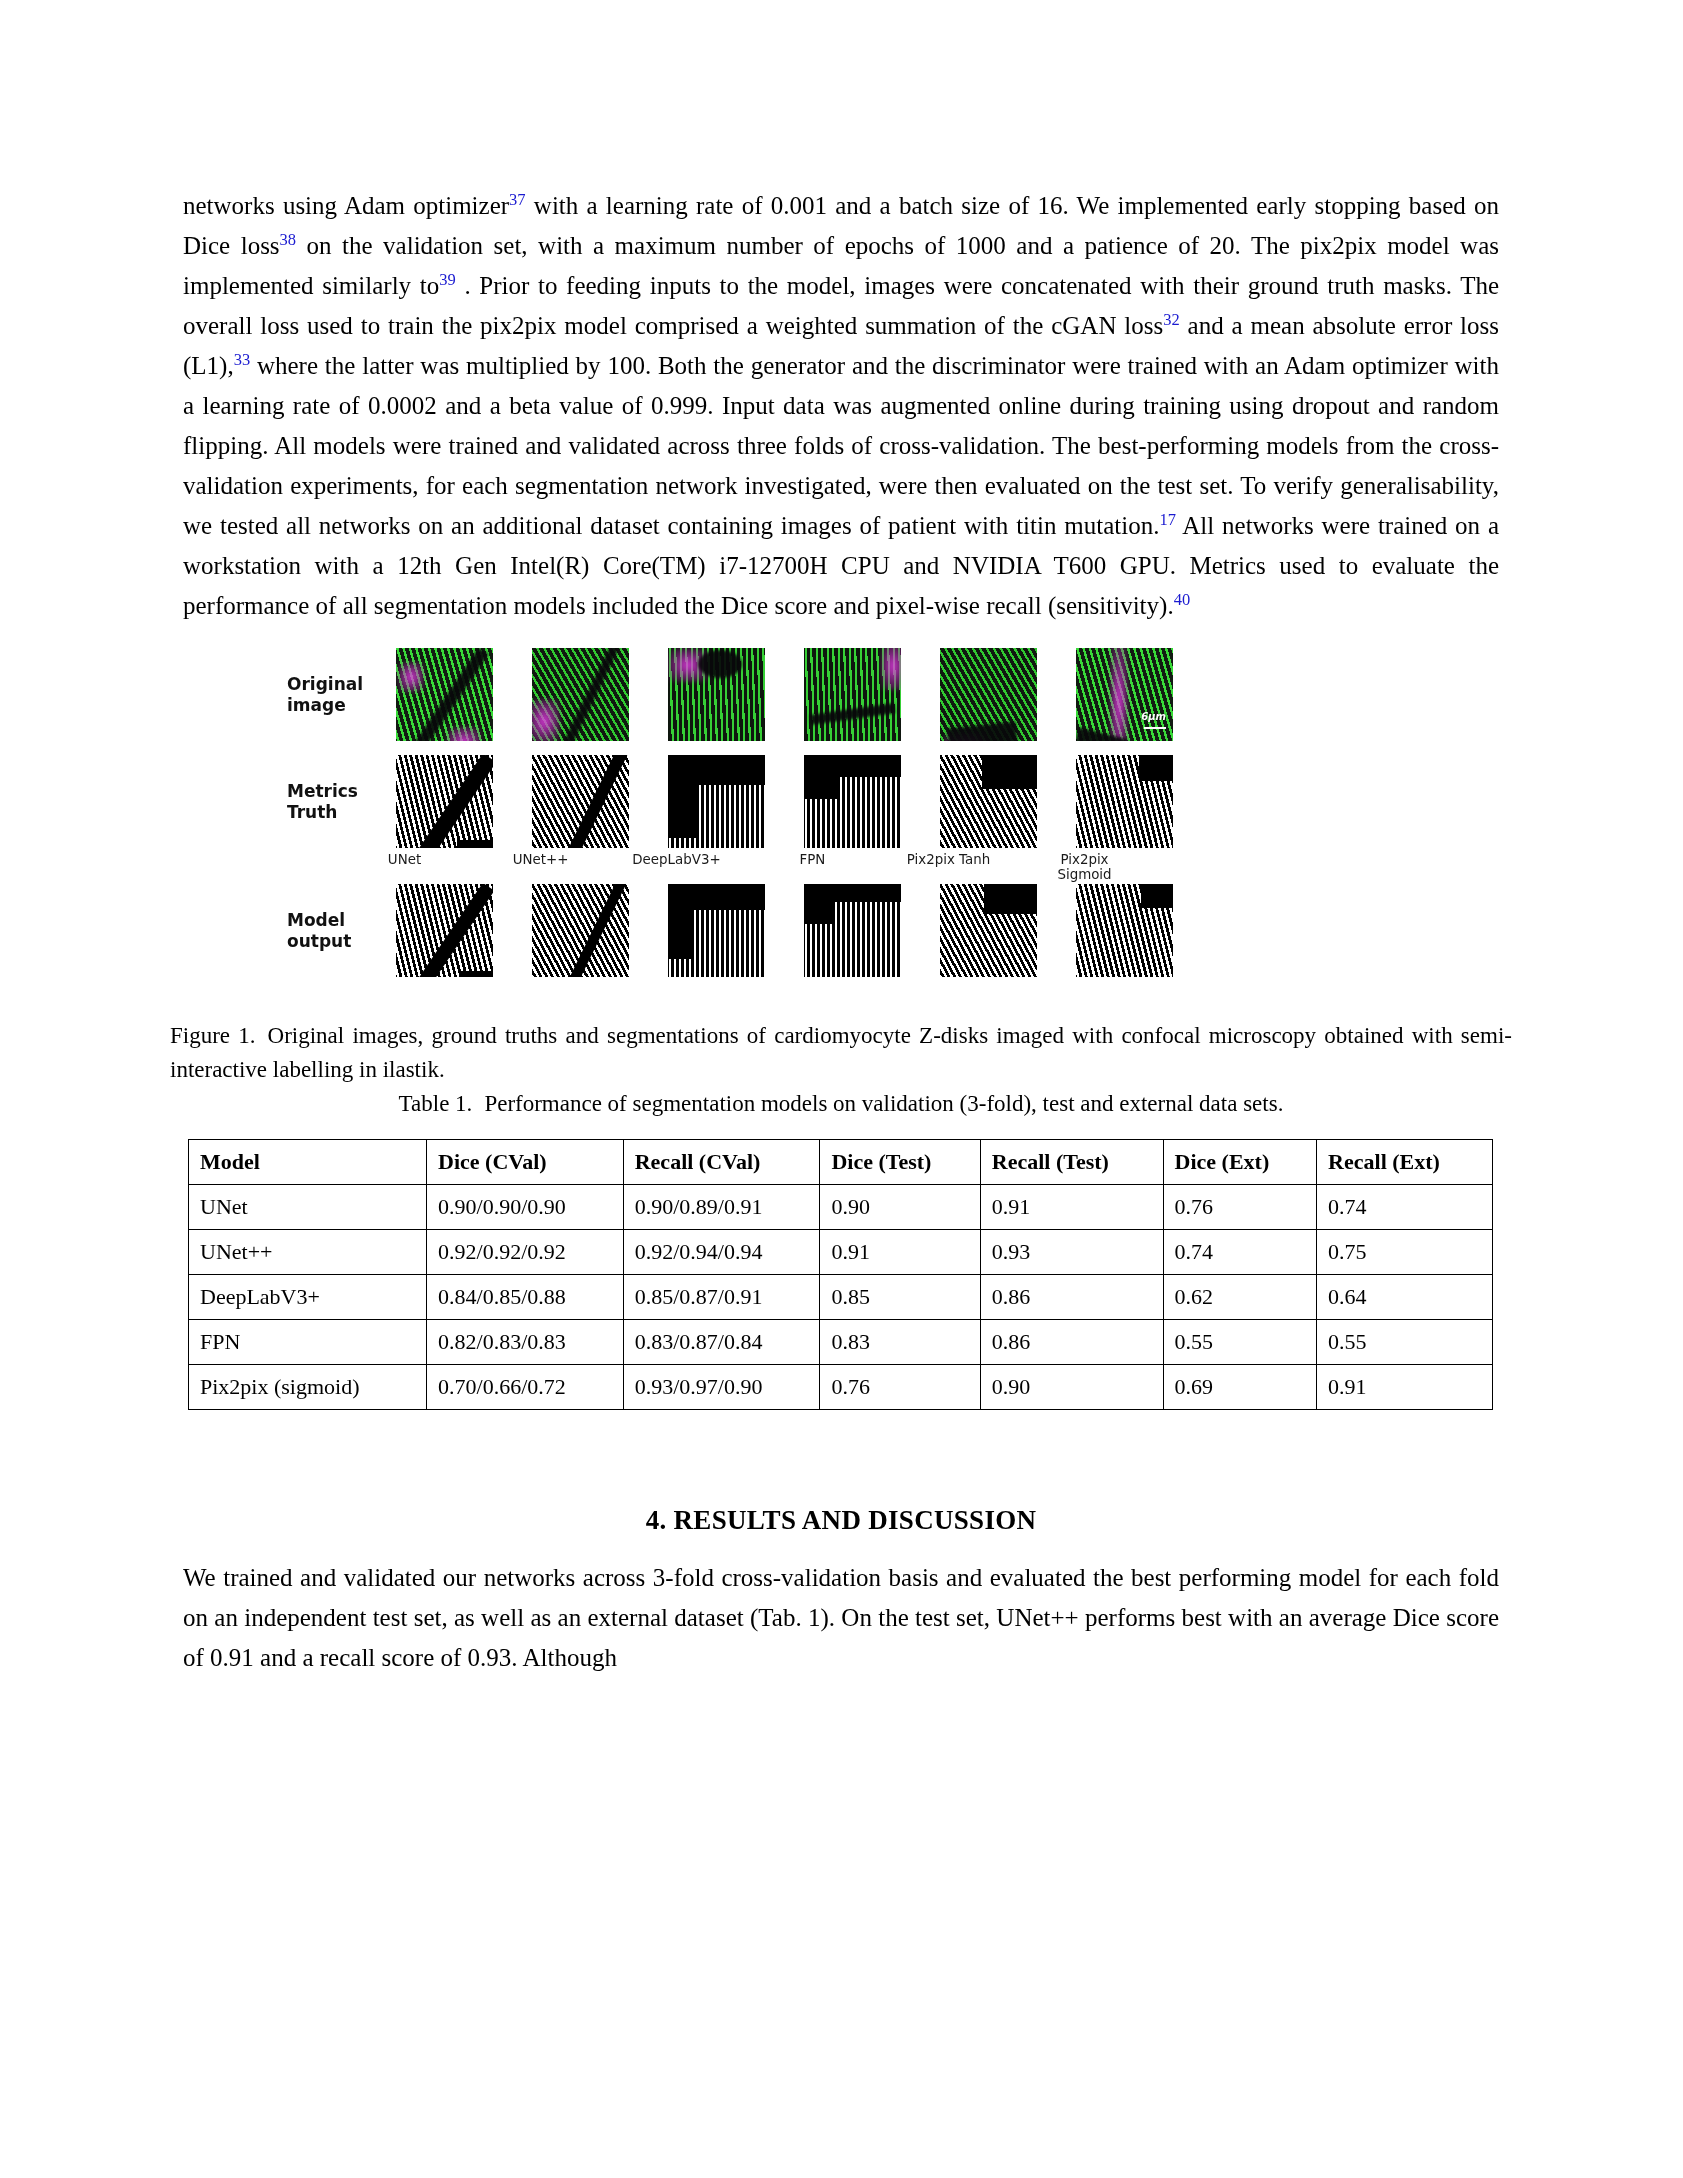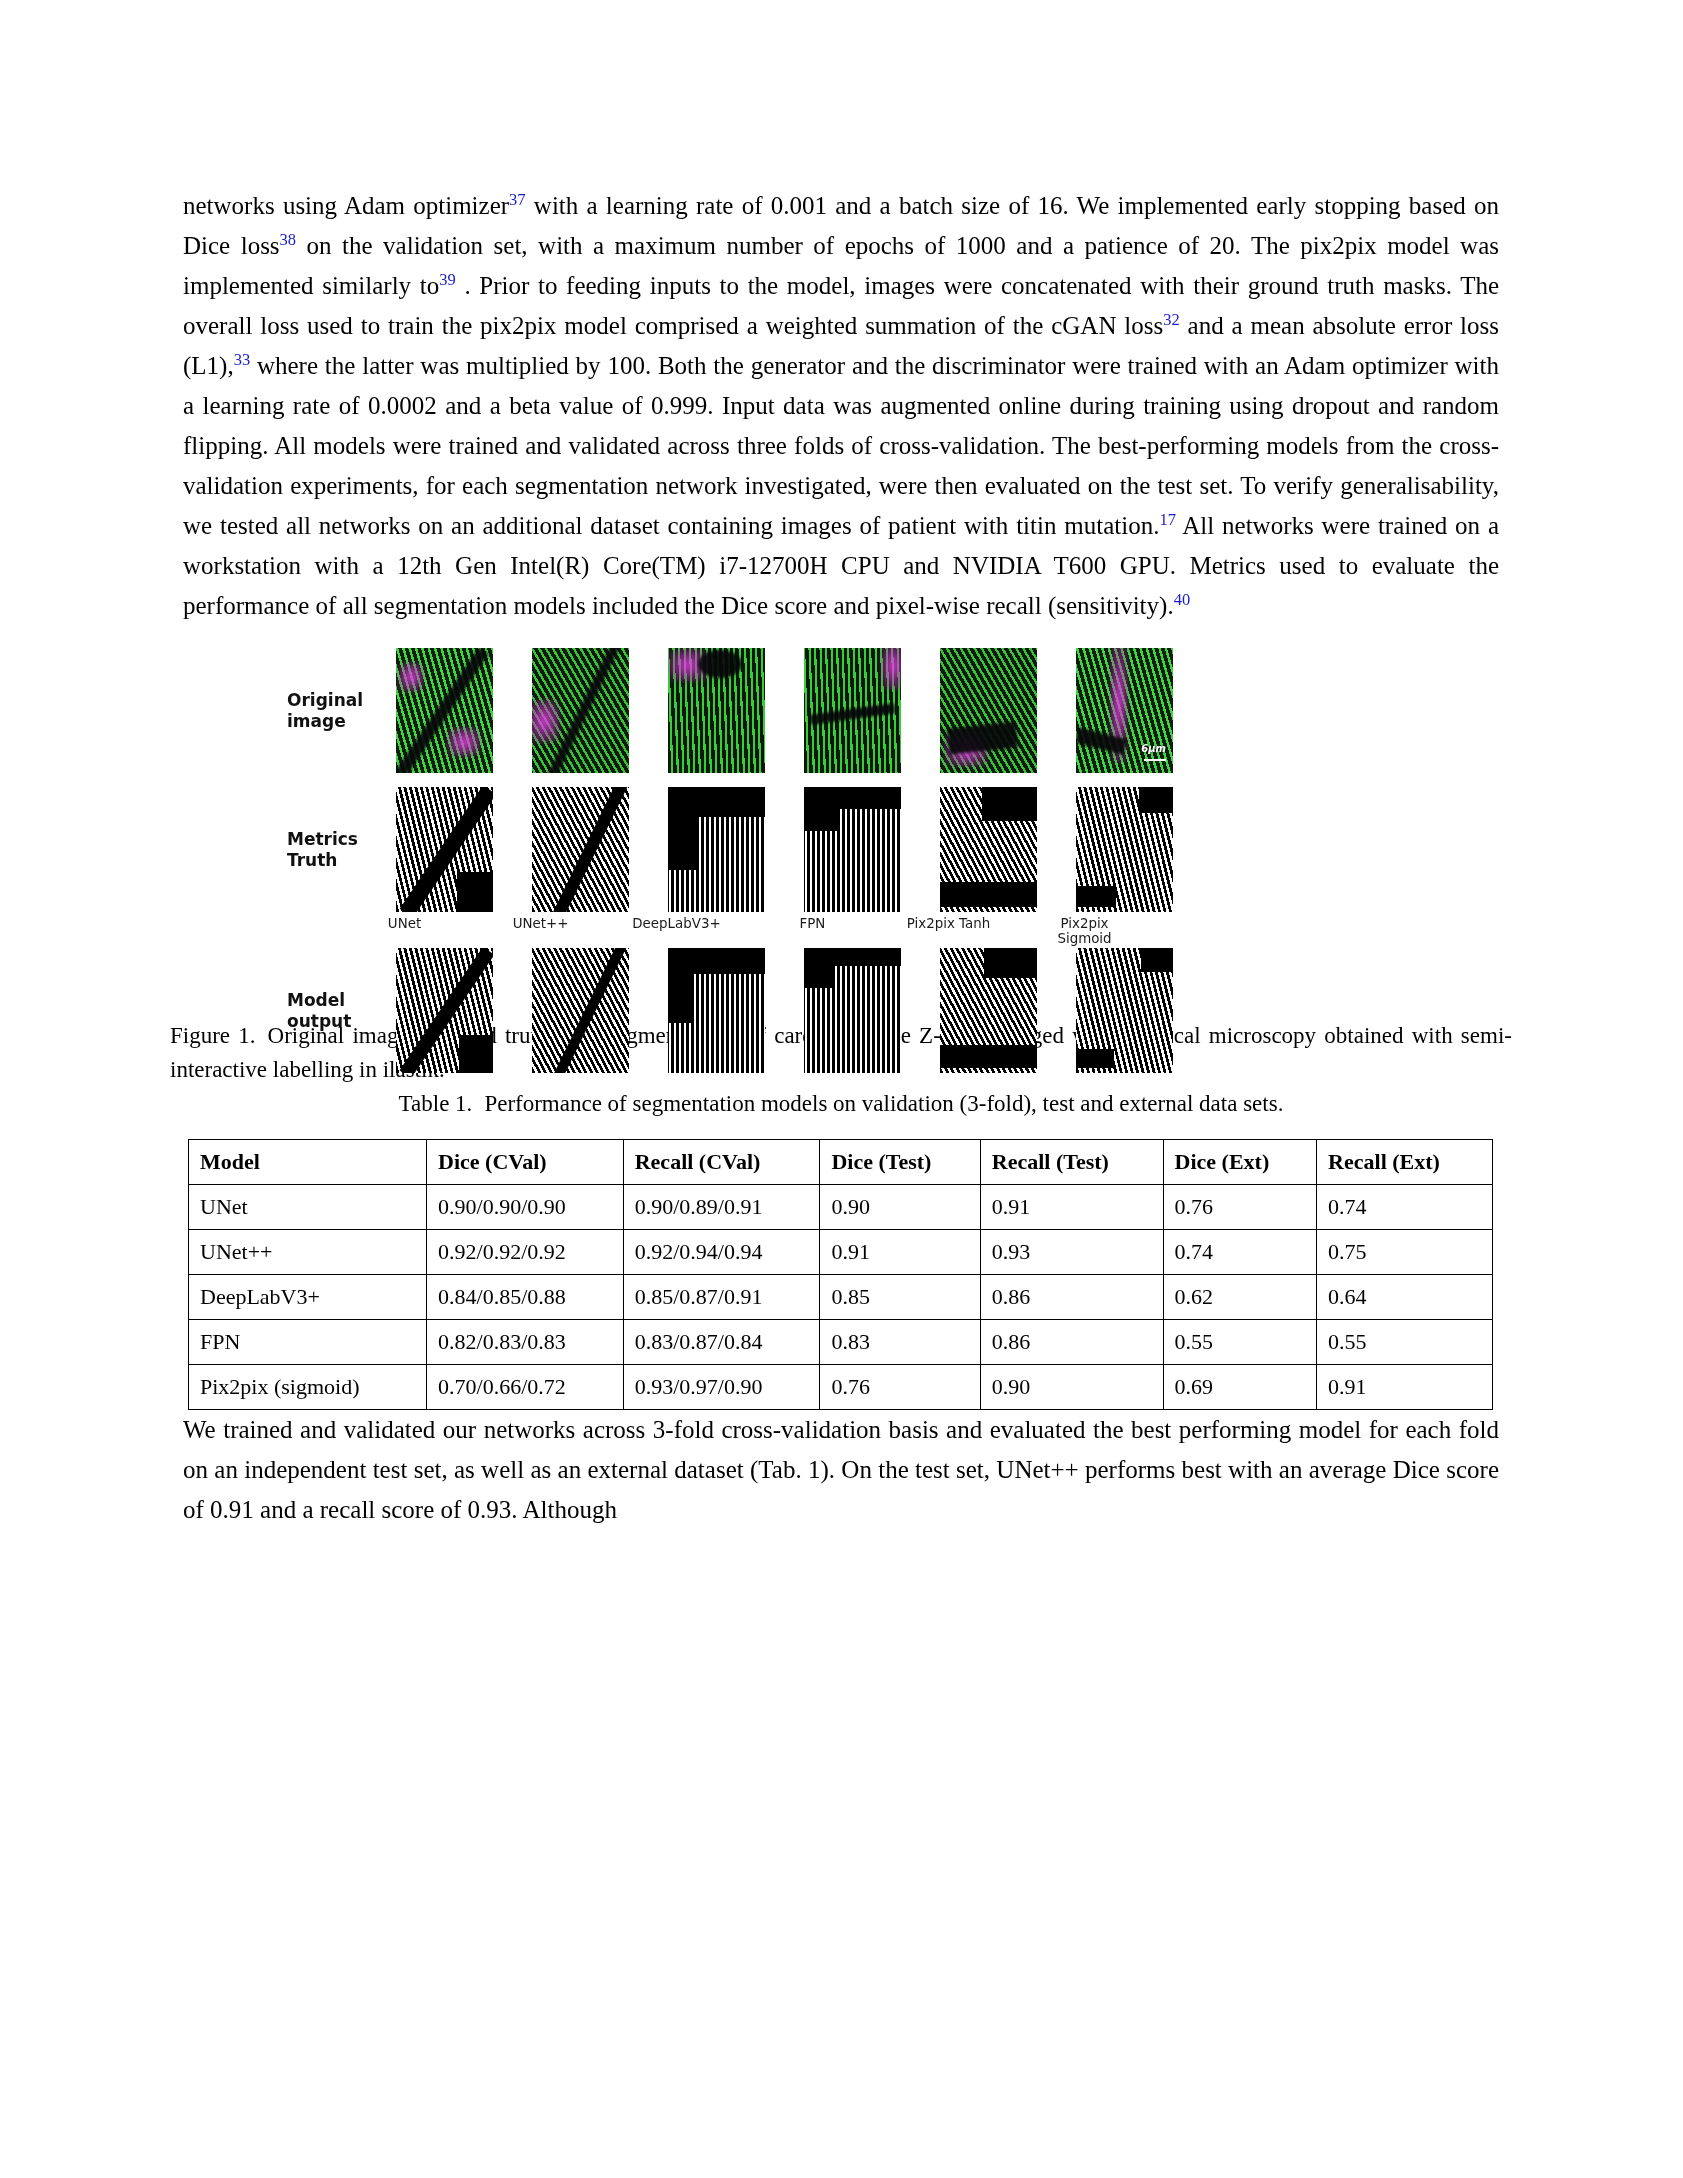--- a/index.html
+++ b/index.html
@@ -74,7 +74,7 @@
   }
   .tile {
     width: 97px;
-    height: 125px;
+    height: 93px;
     position: relative;
     overflow: hidden;
     flex: 0 0 97px;

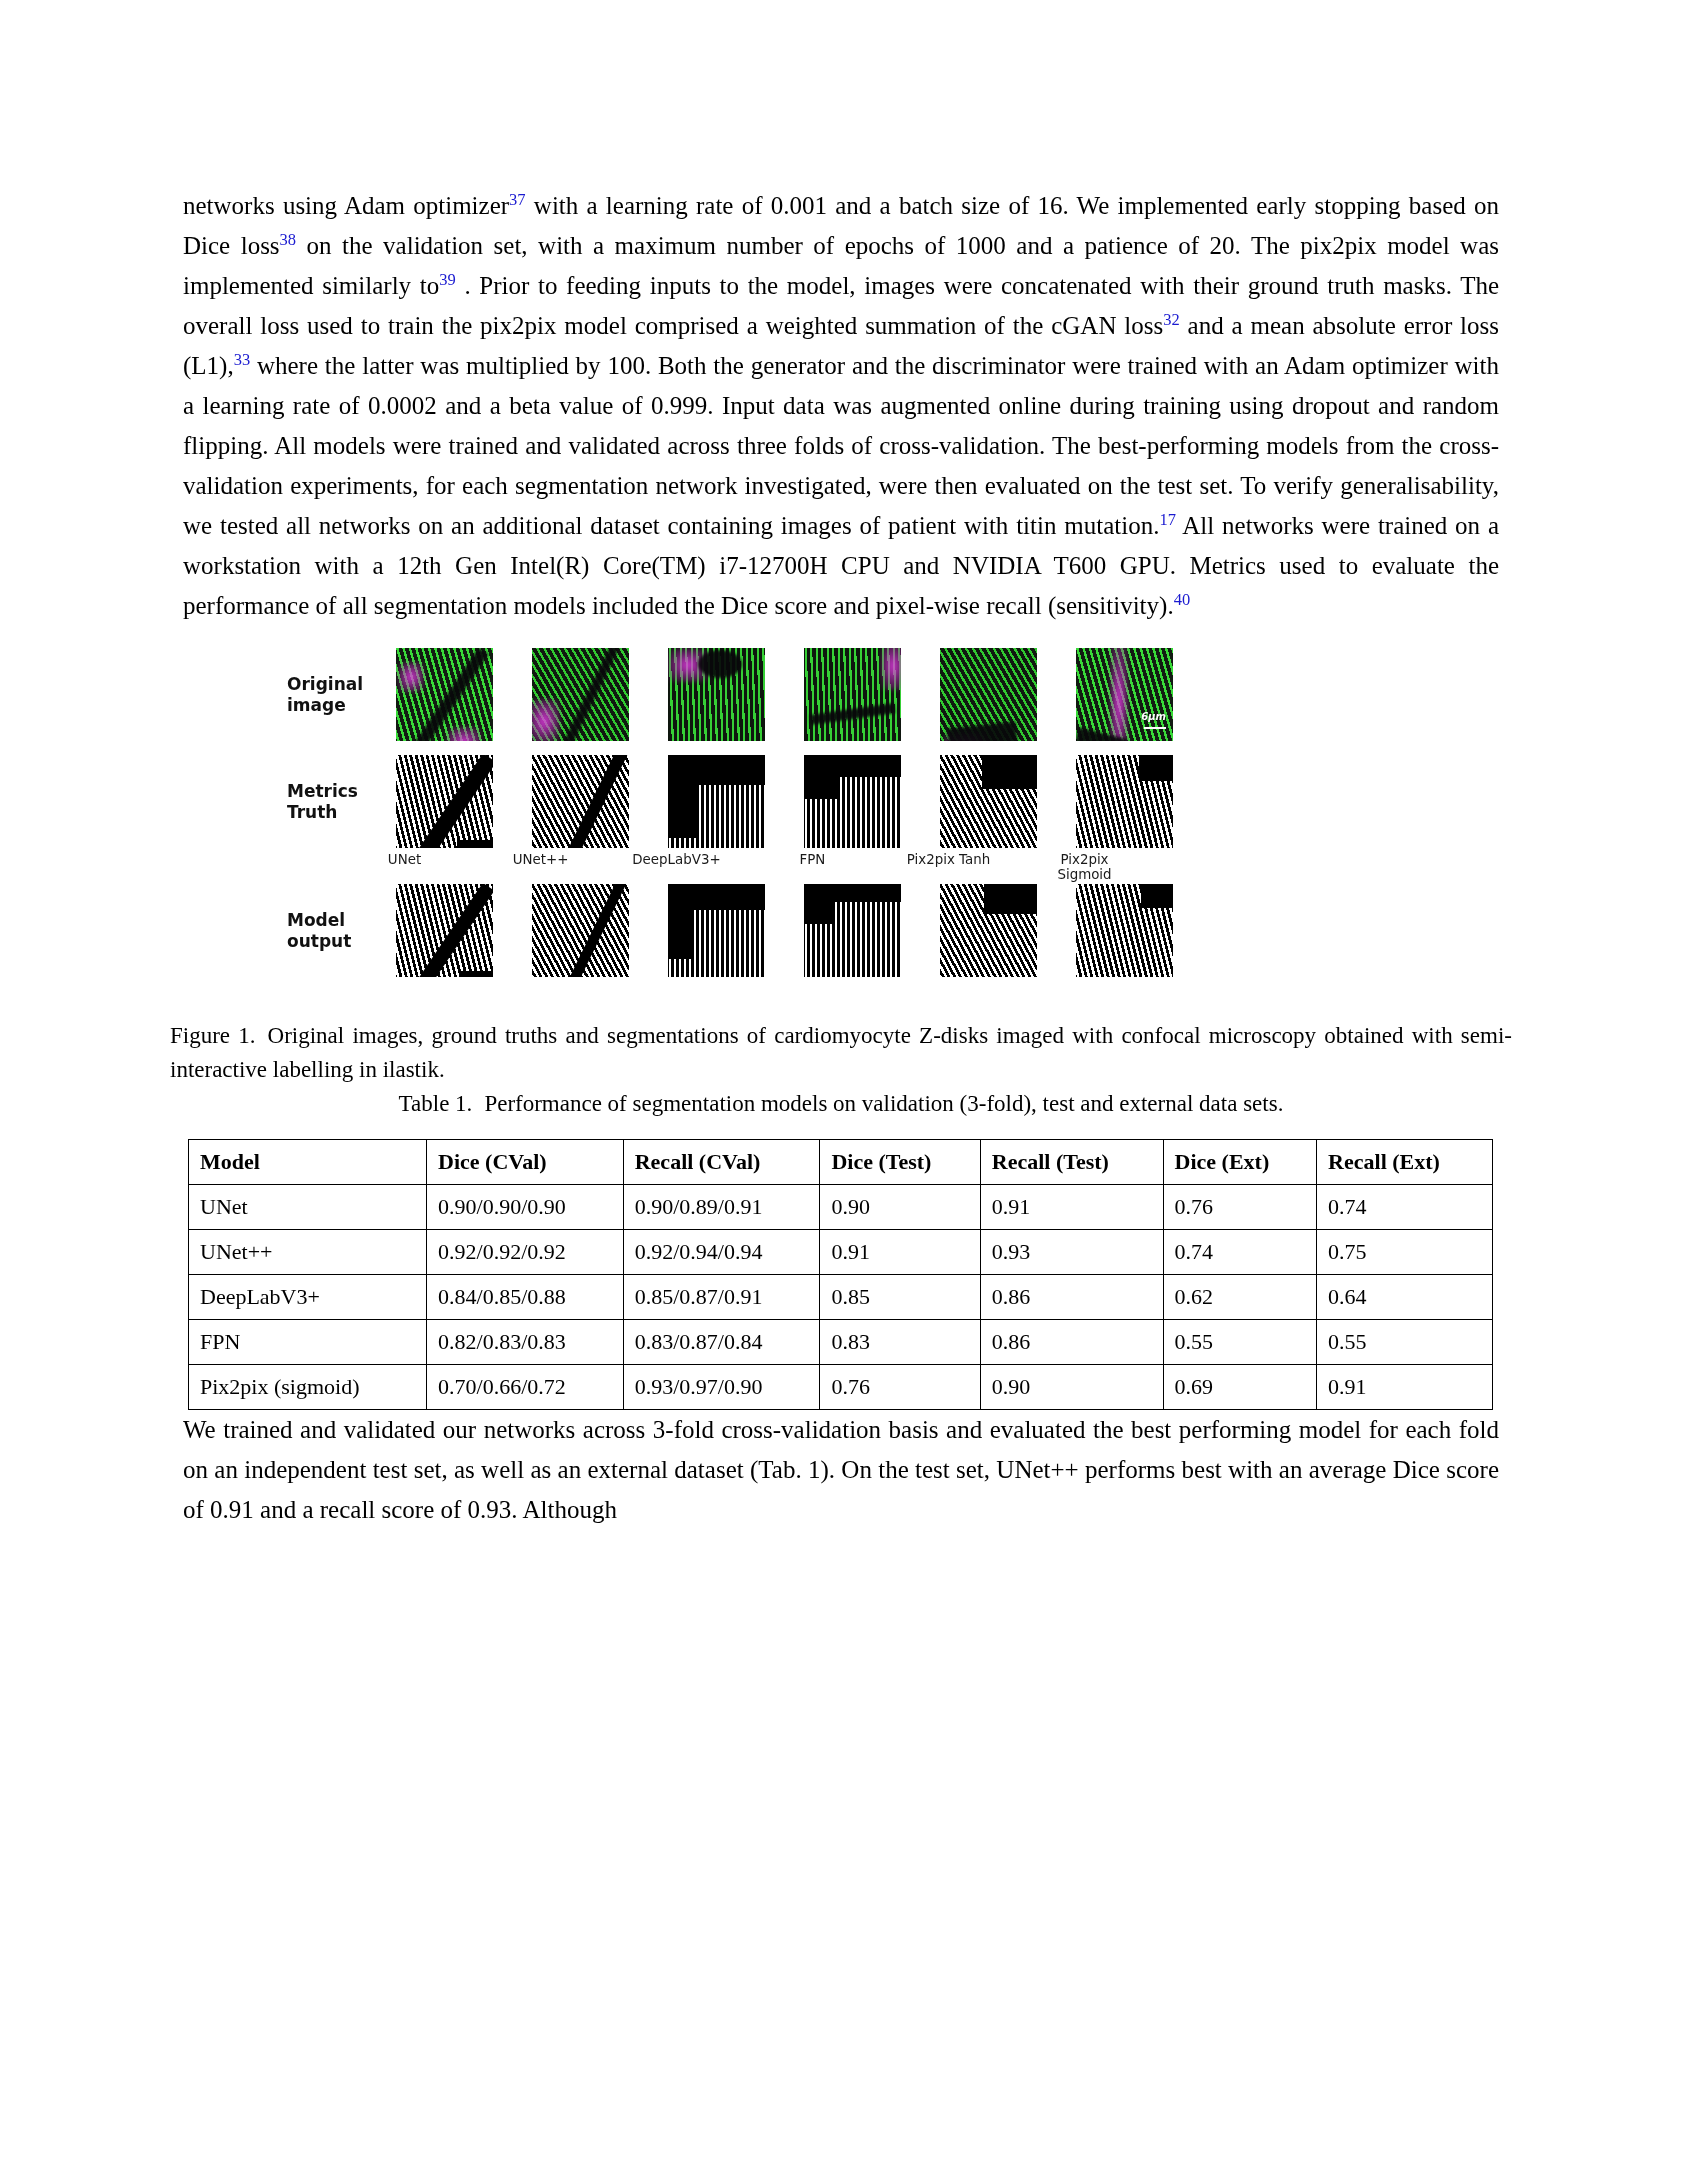--- a/index.html
+++ b/index.html
@@ -453,6 +453,7 @@
       </tbody>
   </table>
 
+  <div class="section-heading">4. RESULTS AND DISCUSSION</div>
   <p class="para" id="results-paragraph">We trained and validated our networks across 3-fold cross-validation basis and evaluated the best performing model for each fold on an independent test set, as well as an external dataset (Tab. <span class="reflink">1</span>). On the test set, UNet++ performs best with an average Dice score of 0.91 and a recall score of 0.93. Although</p>
 
 </div>

